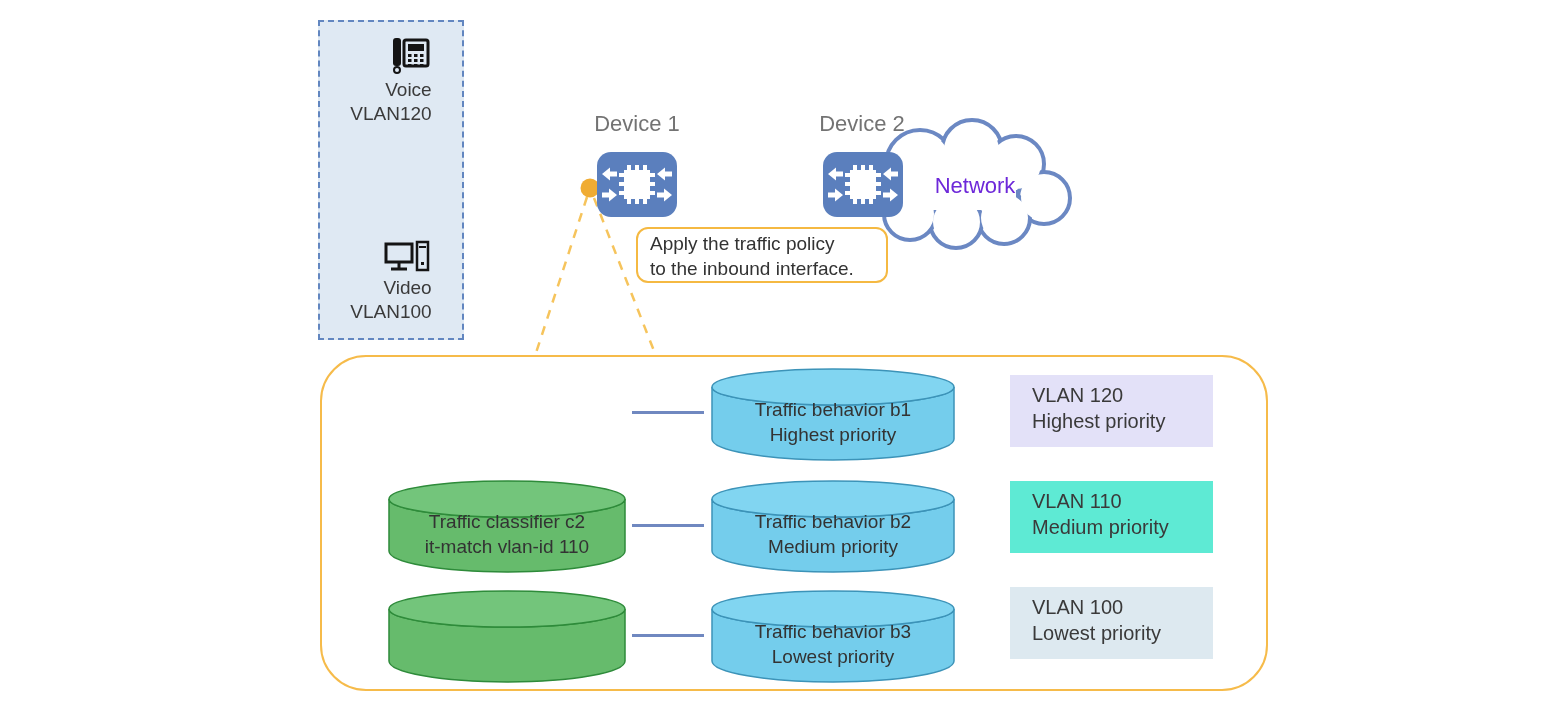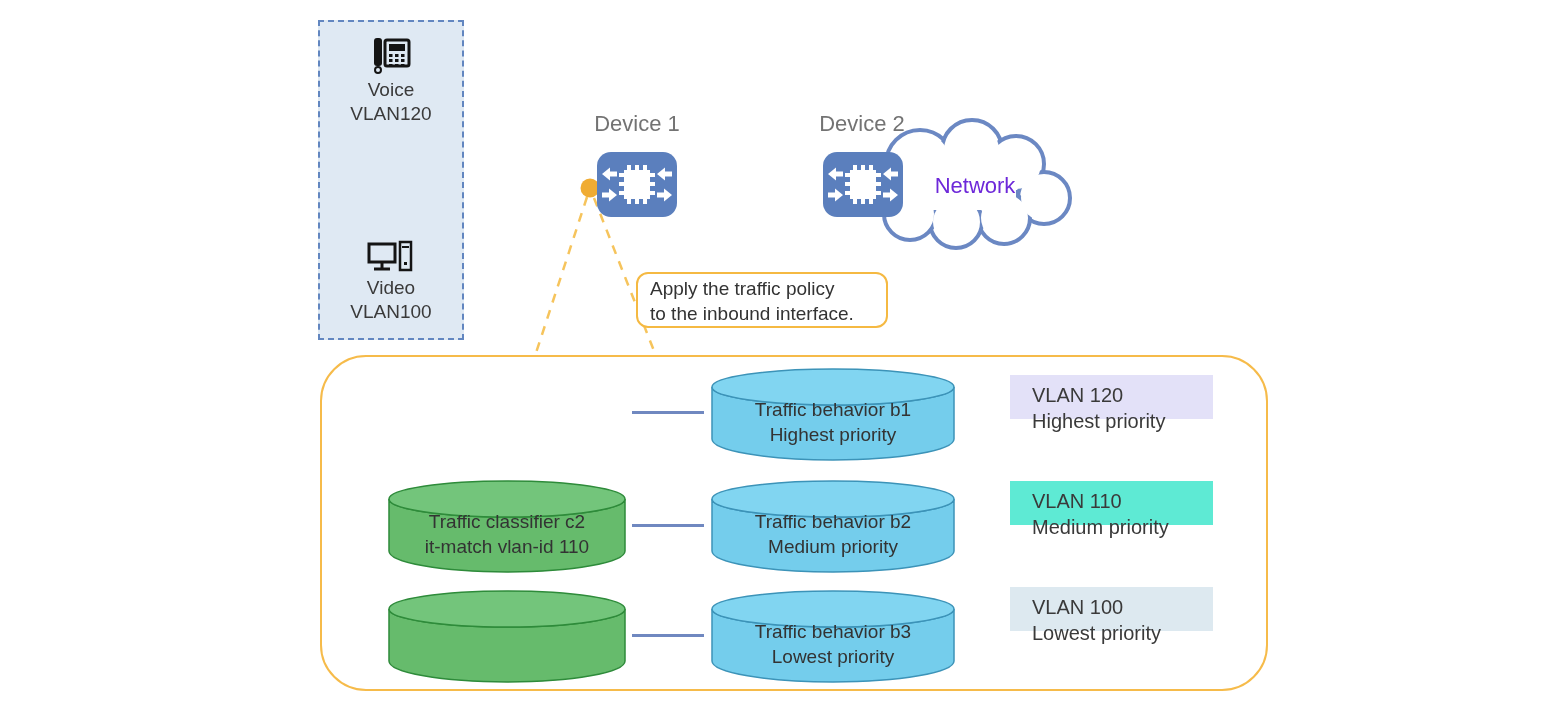--- a/index.html
+++ b/index.html
@@ -12,7 +12,7 @@
   .sources{left:318px;top:20px;width:146px;height:320px;background:#dfe9f3;
            border:2px dashed #6286c0;box-sizing:border-box;display:flex;flex-direction:column;
            align-items:center;justify-content:space-between;padding:12px 0 14px 0;}
-  .src-item{display:flex;flex-direction:column;align-items:center;}
+  .src-item{display:flex;flex-direction:column;align-items:flex-end;}
   .src-item .lbl{font-size:19px;line-height:24px;color:#3a3a3a;text-align:center;}
 
   

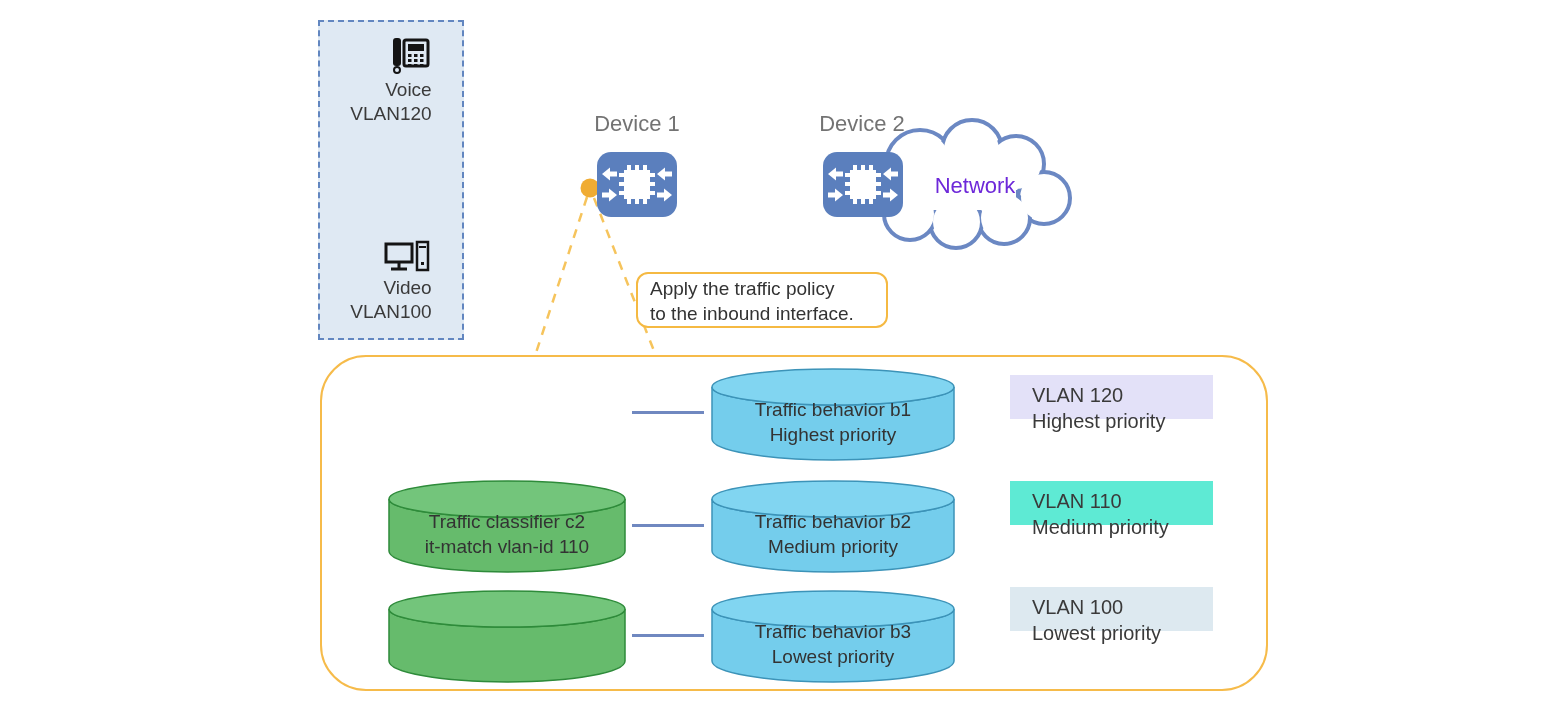--- a/index.html
+++ b/index.html
@@ -20,7 +20,7 @@
 
   
   .callout{left:636px;top:227px;width:252px;height:56px;border:2px solid #f5b942;border-radius:12px;
-           box-sizing:border-box;padding:2px 0 0 12px;font-size:19px;line-height:25px;color:#333;background:#fff;margin-top:45px;}
+           box-sizing:border-box;padding:2px 0 0 12px;font-size:19px;line-height:25px;color:#333;background:#fff;}
 
   
   .policy-box{left:320px;top:355px;width:948px;height:336px;border:2.5px solid #f6bb4a;

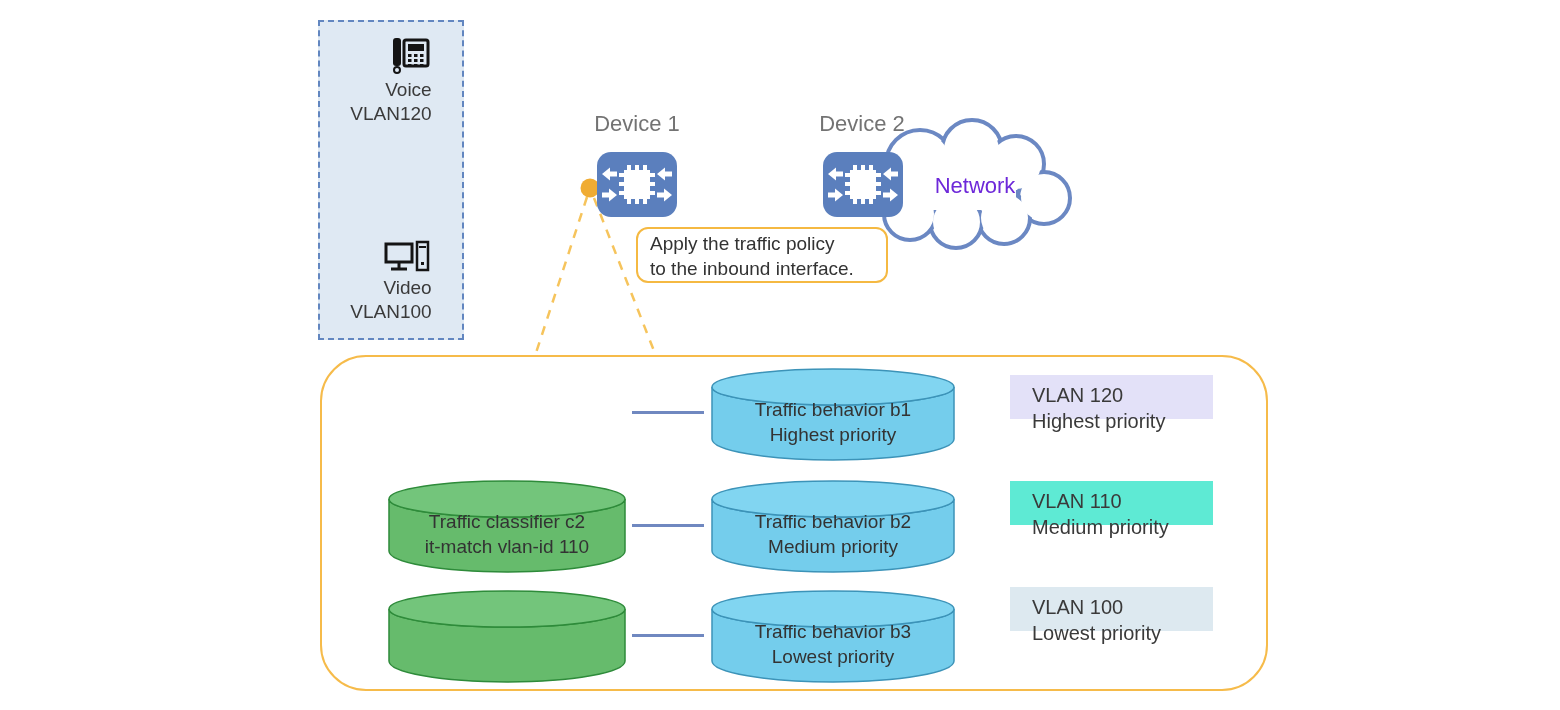--- a/index.html
+++ b/index.html
@@ -33,7 +33,7 @@
 
   .connector{width:72px;height:3px;background:#7088c0;}
 
-  .vlan-box{width:203px;height:44px;box-sizing:border-box;padding:7px 0 0 22px;
+  .vlan-box{width:203px;height:72px;box-sizing:border-box;padding:7px 0 0 22px;
             font-size:20px;line-height:26px;color:#3a3a3a;}
 
   .net-label{font-size:22px;color:#6d28d9;text-align:center;width:180px;}

